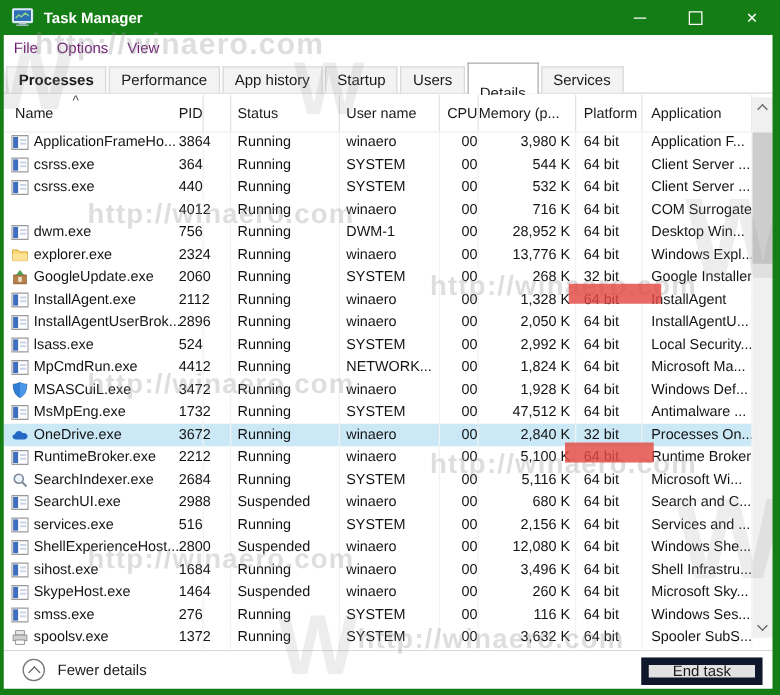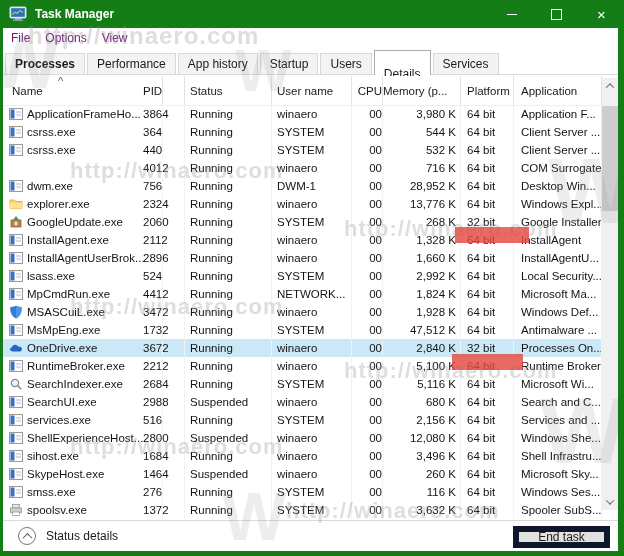--- a/index.html
+++ b/index.html
@@ -315,7 +315,7 @@
         <div class="cell c-status">Running</div>
         <div class="cell c-user">winaero</div>
         <div class="cell c-cpu r">00</div>
-        <div class="cell c-mem r">1,660 K</div>
+        <div class="cell c-mem r">2,050 K</div>
         <div class="cell c-platform">64 bit</div>
         <div class="cell c-desc">InstallAgentU...</div>
       </div>

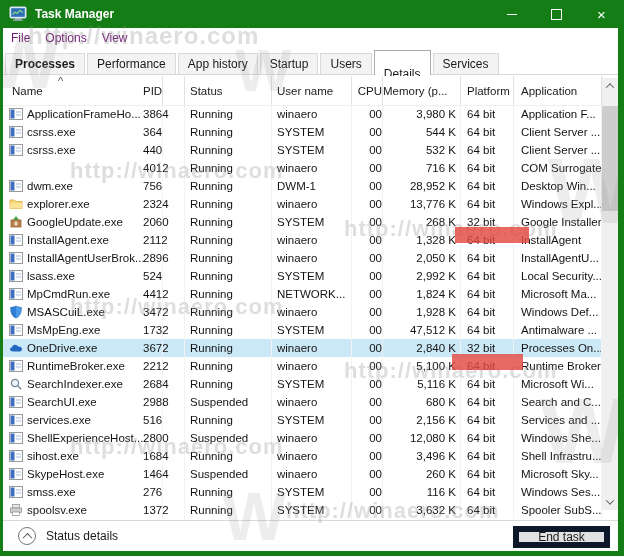--- a/index.html
+++ b/index.html
@@ -609,7 +609,7 @@
       <span id="toggle-circle">
           <span class="chev-up"></span>
         </span>
-      <span id="toggle-label">Status details</span>
+      <span id="toggle-label">Fewer details</span>
     </div>
     <div id="end-task-btn">End task</div>
   </div>

